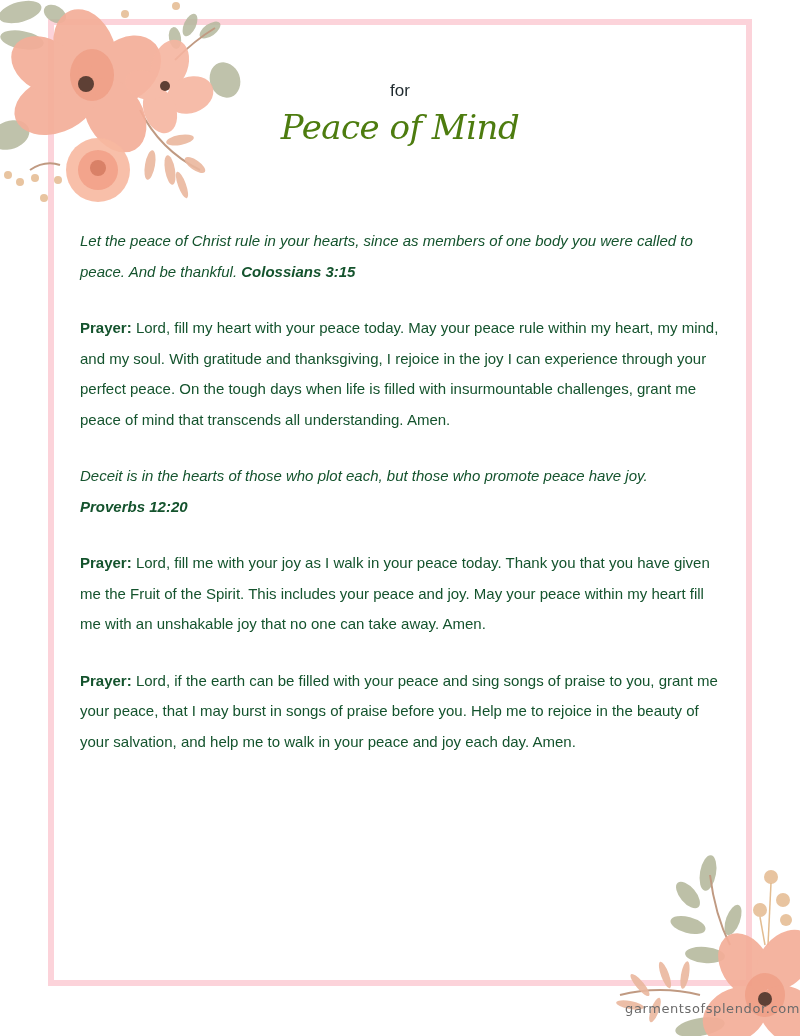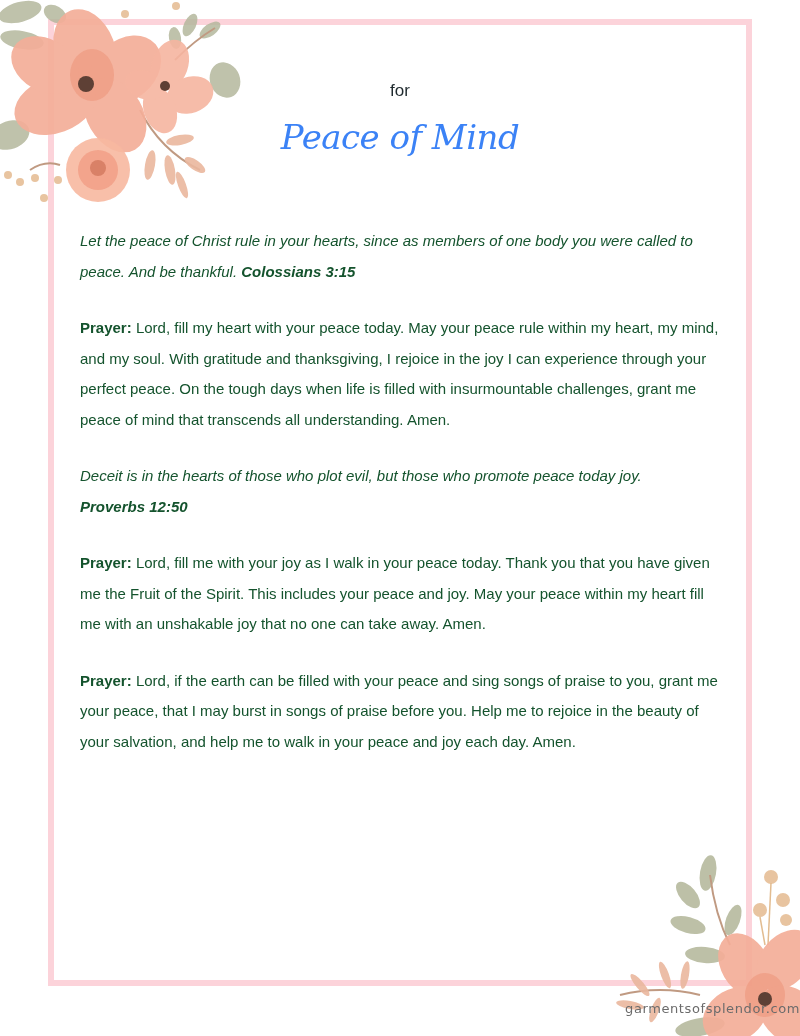--- a/index.html
+++ b/index.html
@@ -59,8 +59,8 @@
       font-style: italic;
       font-size: 34px;
       line-height: 44px;
-      color: #3b82f6;
-      margin-top: 14px;
+      color: #4d7c0f;
+      margin-top: 4px;
       letter-spacing: -0.5px;
     }
 

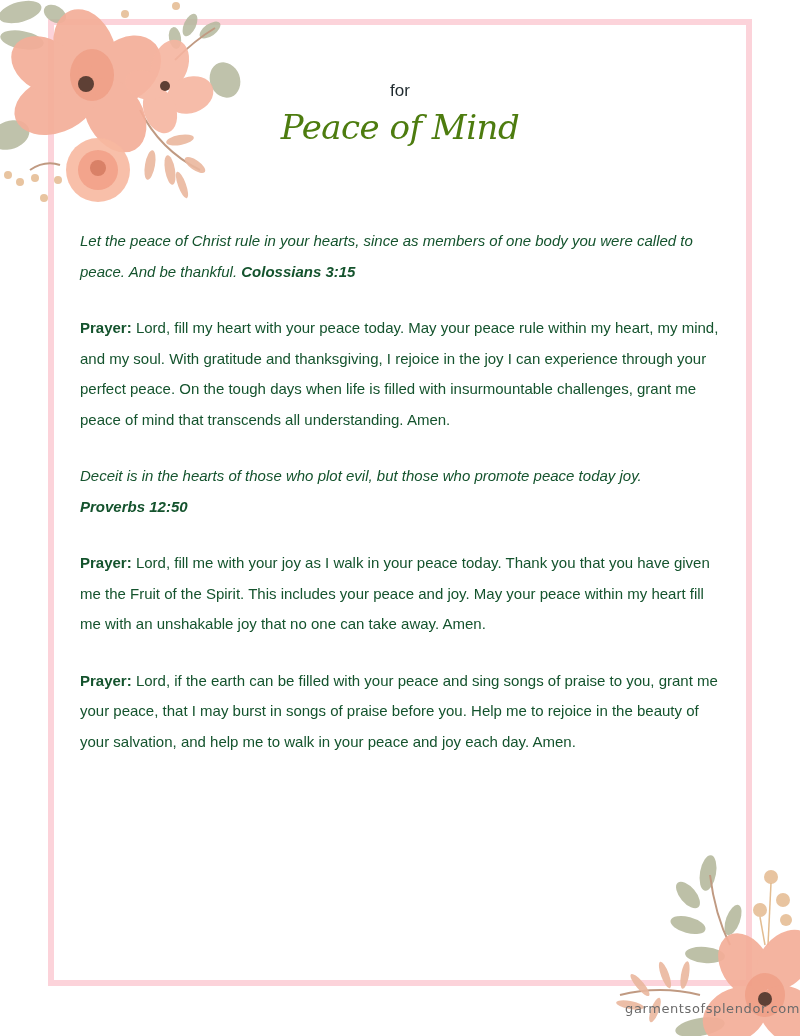--- a/index.html
+++ b/index.html
@@ -213,7 +213,7 @@
     <span>Lord, fill my heart with your peace today. May your peace rule within my heart, my mind, and my soul. With gratitude and thanksgiving, I rejoice in the joy I can experience through your perfect peace. On the tough days when life is filled with insurmountable challenges, grant me peace of mind that transcends all understanding. Amen.</span>
   </p>
   <p class="para verse">
-    <span>Deceit is in the hearts of those who plot evil, but those who promote peace today joy.</span><br>
+    <span>Deceit is in the hearts of those who plot each, but those who promote peace have joy.</span><br>
     <span class="ref">Proverbs 12:50</span>
   </p>
   <p class="para">

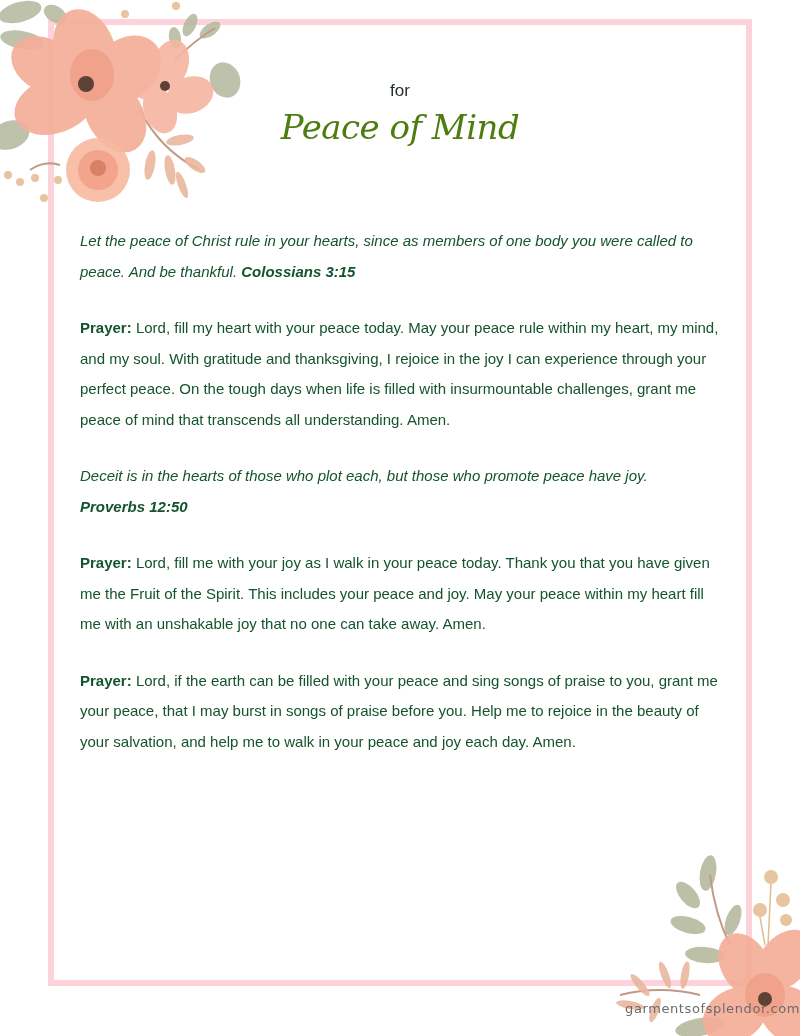--- a/index.html
+++ b/index.html
@@ -214,7 +214,7 @@
   </p>
   <p class="para verse">
     <span>Deceit is in the hearts of those who plot each, but those who promote peace have joy.</span><br>
-    <span class="ref">Proverbs 12:50</span>
+    <span class="ref">Proverbs 12:20</span>
   </p>
   <p class="para">
     <span class="prayer-label">Prayer:</span>

